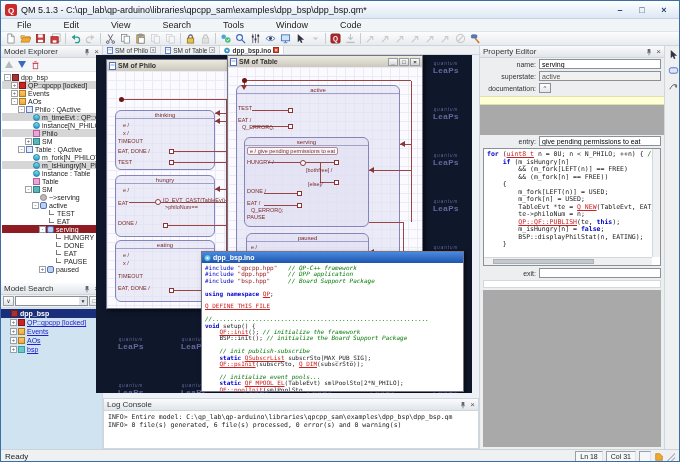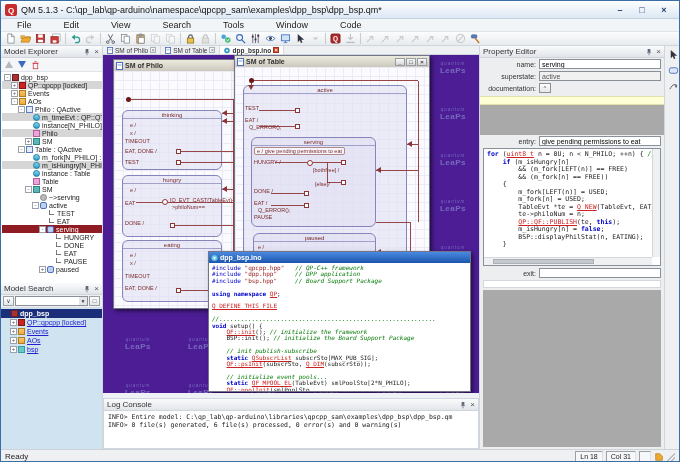--- a/index.html
+++ b/index.html
@@ -138,7 +138,7 @@
         <rect width="12" height="12" rx="2" fill="#c92a2a"></rect>
         <text x="6" y="9" font-size="8" font-weight="bold" fill="#fff" text-anchor="middle">Q</text>
       </svg>
-    <span class="apptitle">QM 5.1.3 - C:\qp_lab\qp-arduino\namespace\qpcpp_sam\examples\dpp_bsp\dpp_bsp.qm*</span>
+    <span class="apptitle">QM 5.1.3 - C:\qp_lab\qp-arduino\libraries\qpcpp_sam\examples\dpp_bsp\dpp_bsp.qm*</span>
     <span class="wbtns">
       <span class="wbtn">–</span>
       <span class="wbtn">□</span>

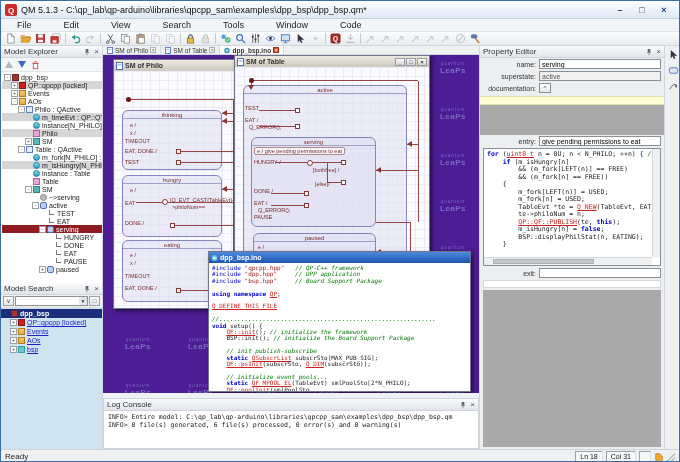--- a/index.html
+++ b/index.html
@@ -67,7 +67,7 @@
 .tab svg{width:6px;height:7px}
 .tclose{width:6px;height:6px;border:1px solid #a8b0b8;background:#f4f6f8;font-size:5px;line-height:4px;text-align:center;color:#667}
 .tab.active .tclose{background:#d8452a;border-color:#a03018;color:#fff}
-#mdi{position:absolute;left:102px;top:54px;width:376px;height:338px;background:#4c1d95;overflow:hidden}
+#mdi{position:absolute;left:95px;top:54px;width:376px;height:338px;background:#0f172a;overflow:hidden}
 .tile{position:absolute;width:58px;text-align:center;color:#8a8ad0;opacity:.7}
 .tile .t1{font-size:4.5px;font-style:italic;letter-spacing:1px}
 .tile .t2{font-size:8px;font-weight:bold;letter-spacing:.5px}

